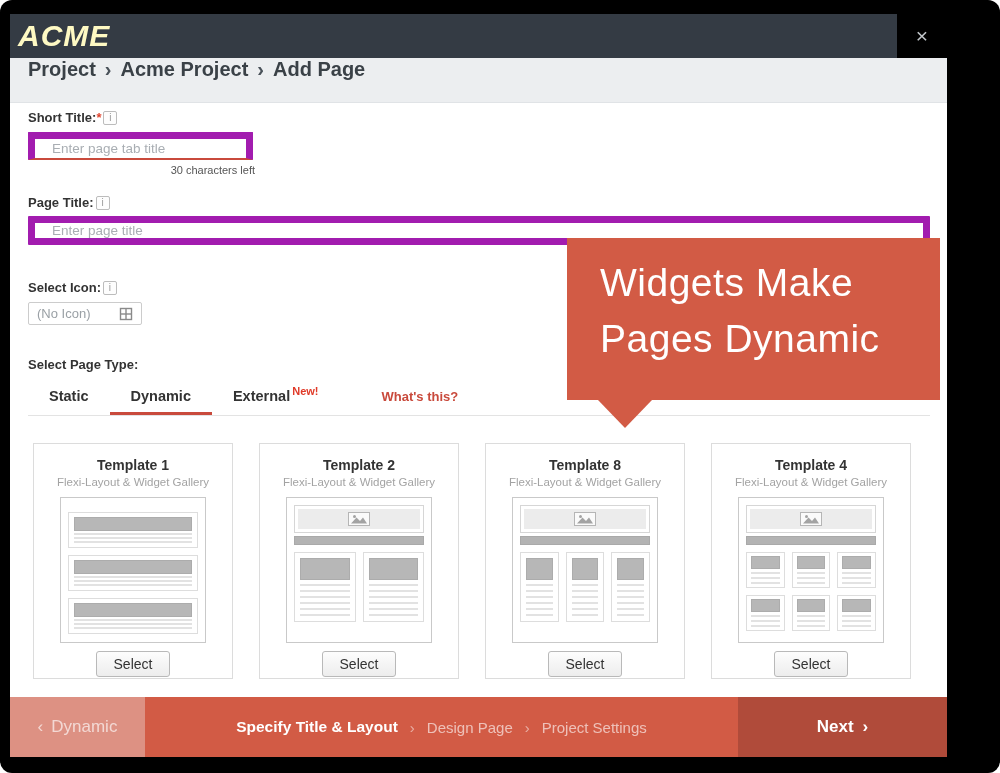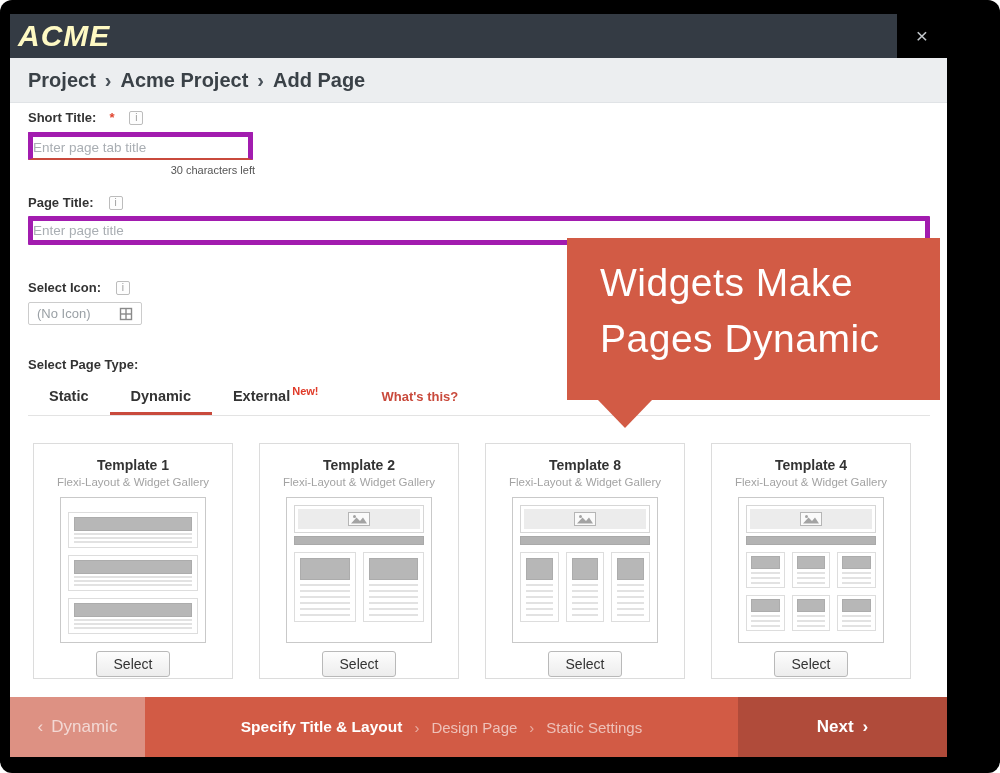--- a/index.html
+++ b/index.html
@@ -15,7 +15,7 @@
 
   
   .breadcrumb { position:absolute; left:10px; top:58px; width:937px; height:45px; background:#eceef0;
-                display:flex; align-items:center; padding-left:18px; gap:9px;
+                display:flex; align-items:flex-start; padding-left:18px; gap:9px;
                 font-size:20px; font-weight:700; color:#3a4147; border-bottom:1px solid #e0e3e6; }
   .crumb-sep { color:#4a525a; font-weight:700; }
 

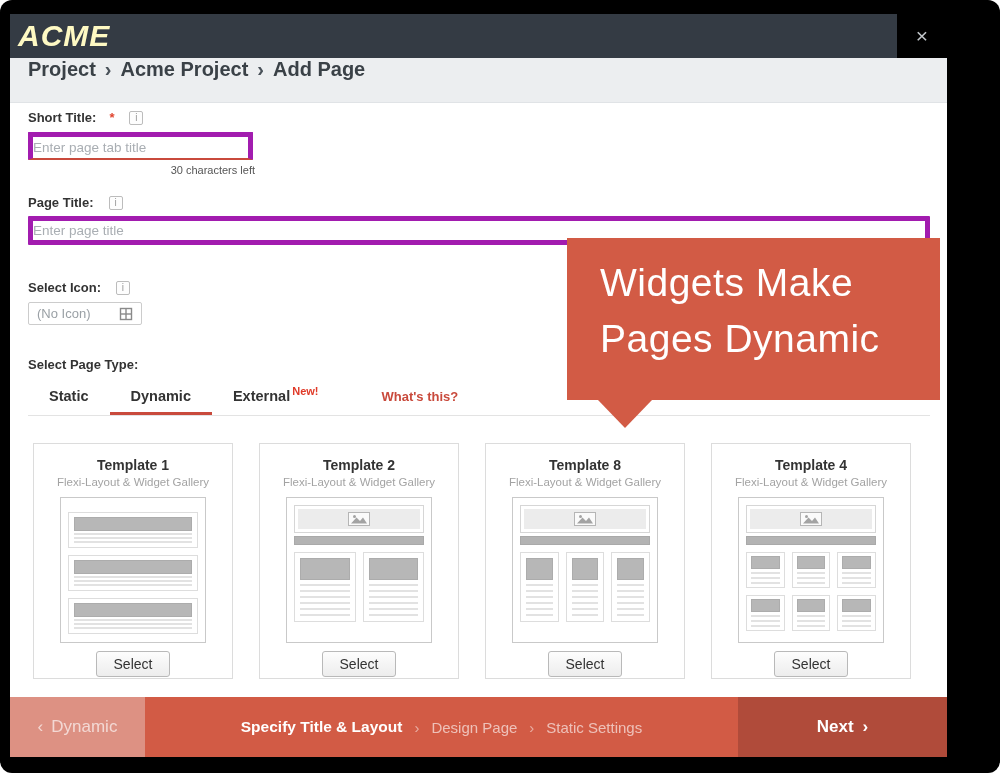--- a/index.html
+++ b/index.html
@@ -21,7 +21,7 @@
 
   
   .content { position:absolute; left:10px; top:103px; width:937px; height:594px; background:#fff; }
-  .field-label { position:absolute; font-size:13px; font-weight:700; color:#333; display:flex; align-items:center; gap:15px; }
+  .field-label { position:absolute; font-size:13px; font-weight:700; color:#333; display:flex; align-items:center; gap:2px; }
   .req { color:#e0442e; font-weight:700; margin-left:-2px; }
   .info-ic { display:inline-flex; width:14px; height:14px; border:1px solid #bcbcbc; border-radius:2px;
              color:#9a9a9a; font-size:10px; font-weight:400; align-items:center; justify-content:center;

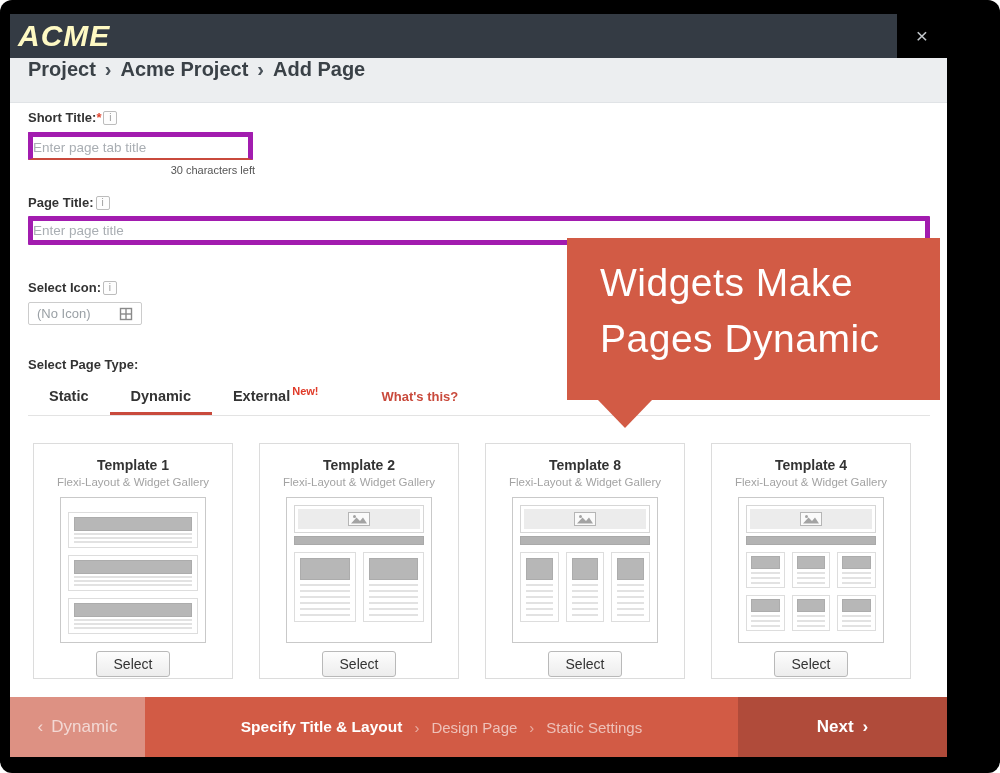--- a/index.html
+++ b/index.html
@@ -26,8 +26,8 @@
   .info-ic { display:inline-flex; width:14px; height:14px; border:1px solid #bcbcbc; border-radius:2px;
              color:#9a9a9a; font-size:10px; font-weight:400; align-items:center; justify-content:center;
              background:#fdfdfd; font-style:normal; cursor:pointer; }
-  .txt-input { position:absolute; border:5px solid #a21caf; border-radius:1px; font-size:13.5px; color:#444;
-               padding:0 0; font-family:"Liberation Sans", sans-serif; outline:none; }
+  .txt-input { position:absolute; border:7px solid #a21caf; border-radius:1px; font-size:13.5px; color:#444;
+               padding:0 17px; font-family:"Liberation Sans", sans-serif; outline:none; }
   .txt-input::placeholder { color:#a9aeb3; }
   #shortTitleInput { left:18px; top:29px; width:225px; height:28px; border-bottom:2px solid #c94a3c; }
   .counter { position:absolute; left:18px; top:61px; width:227px; text-align:right; font-size:11px; color:#555; }

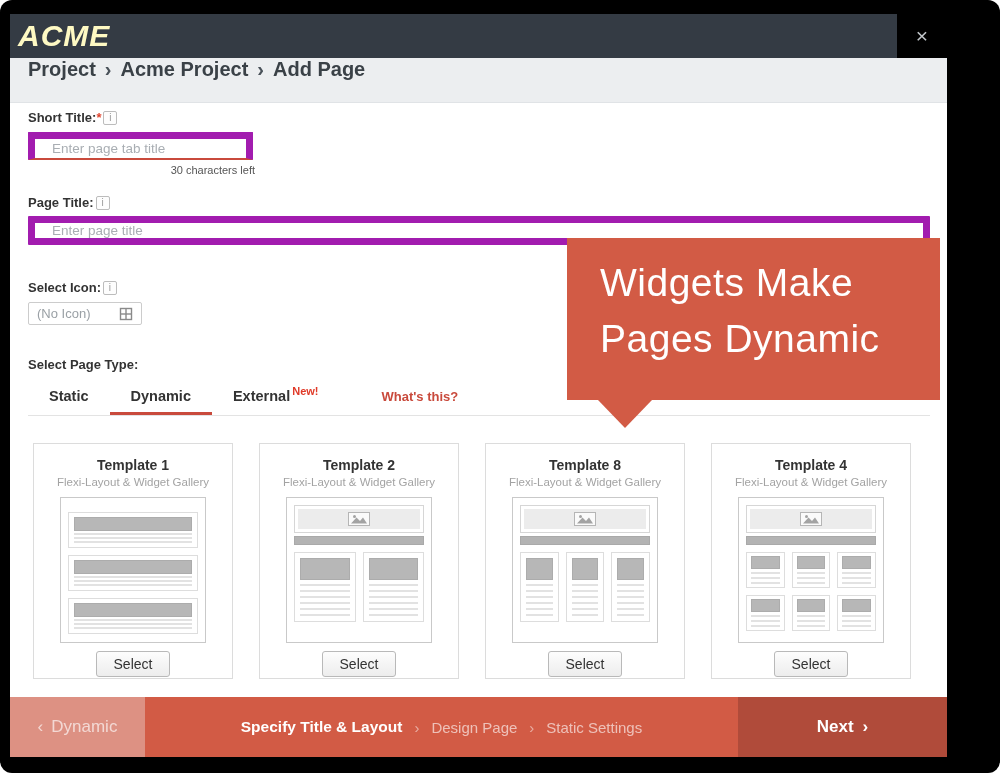--- a/index.html
+++ b/index.html
@@ -351,7 +351,7 @@
       <span class="step-sep">›</span>
       <span class="step">Design Page</span>
       <span class="step-sep">›</span>
-      <span class="step">Static Settings</span>
+      <span class="step">Project Settings</span>
     </div>
     <div class="next-btn">
       <span>Next</span>

